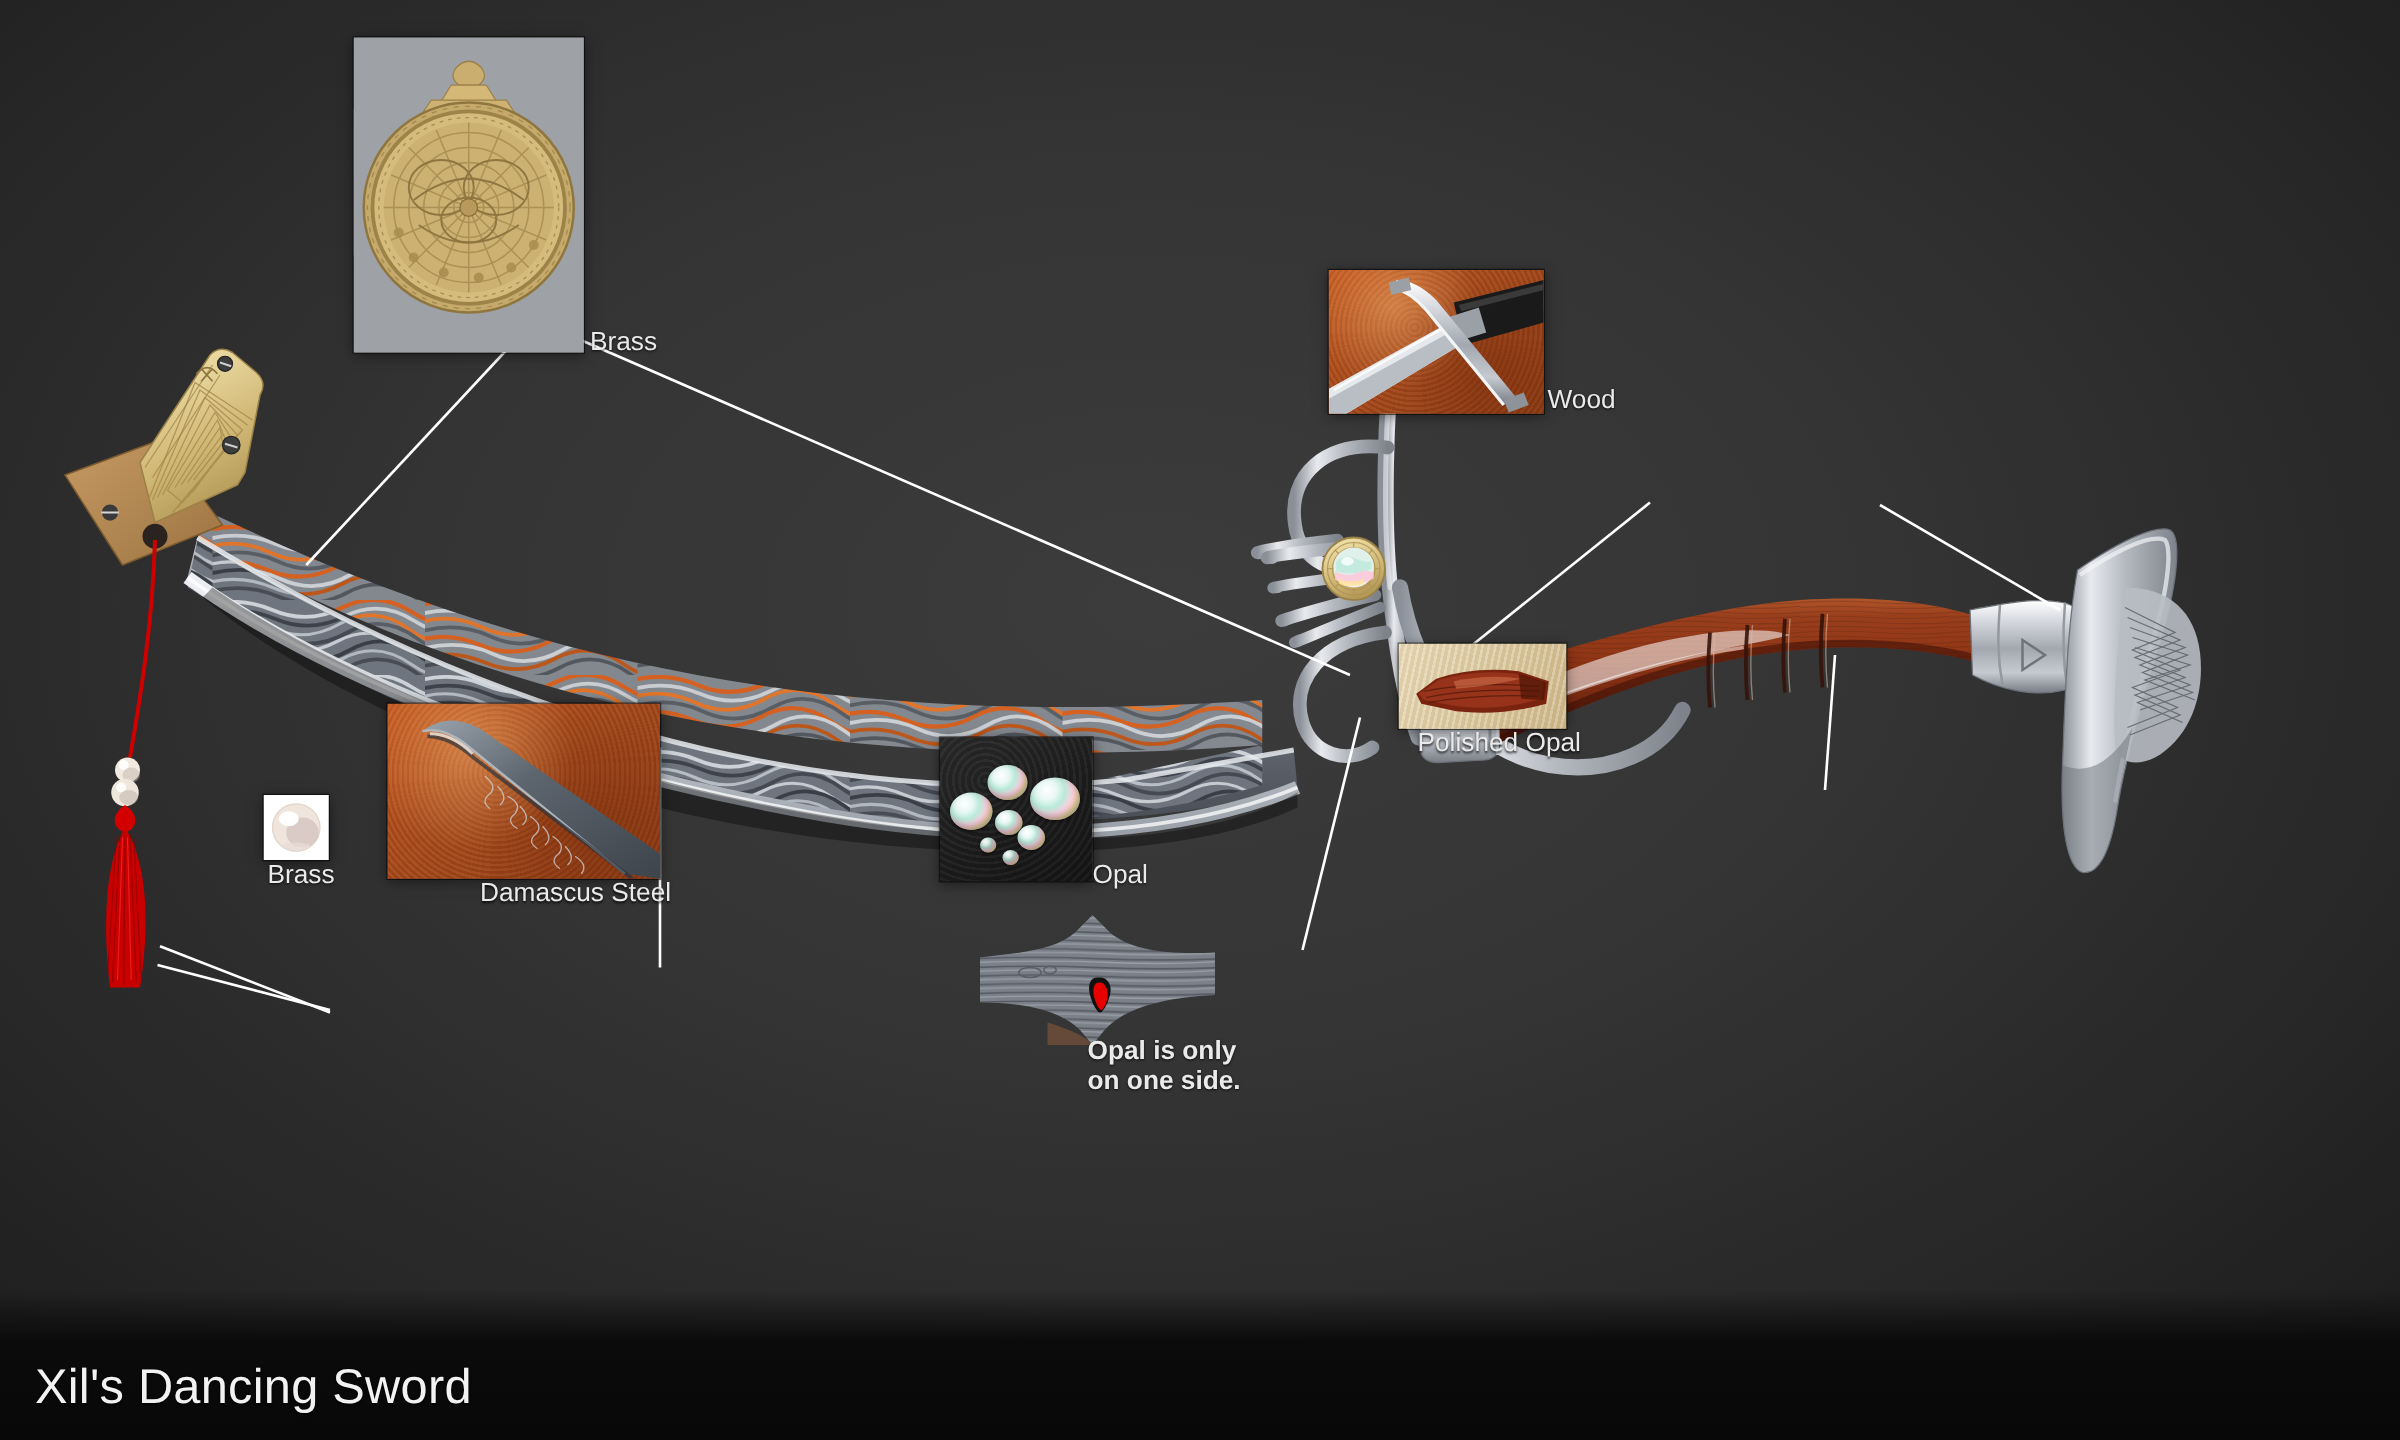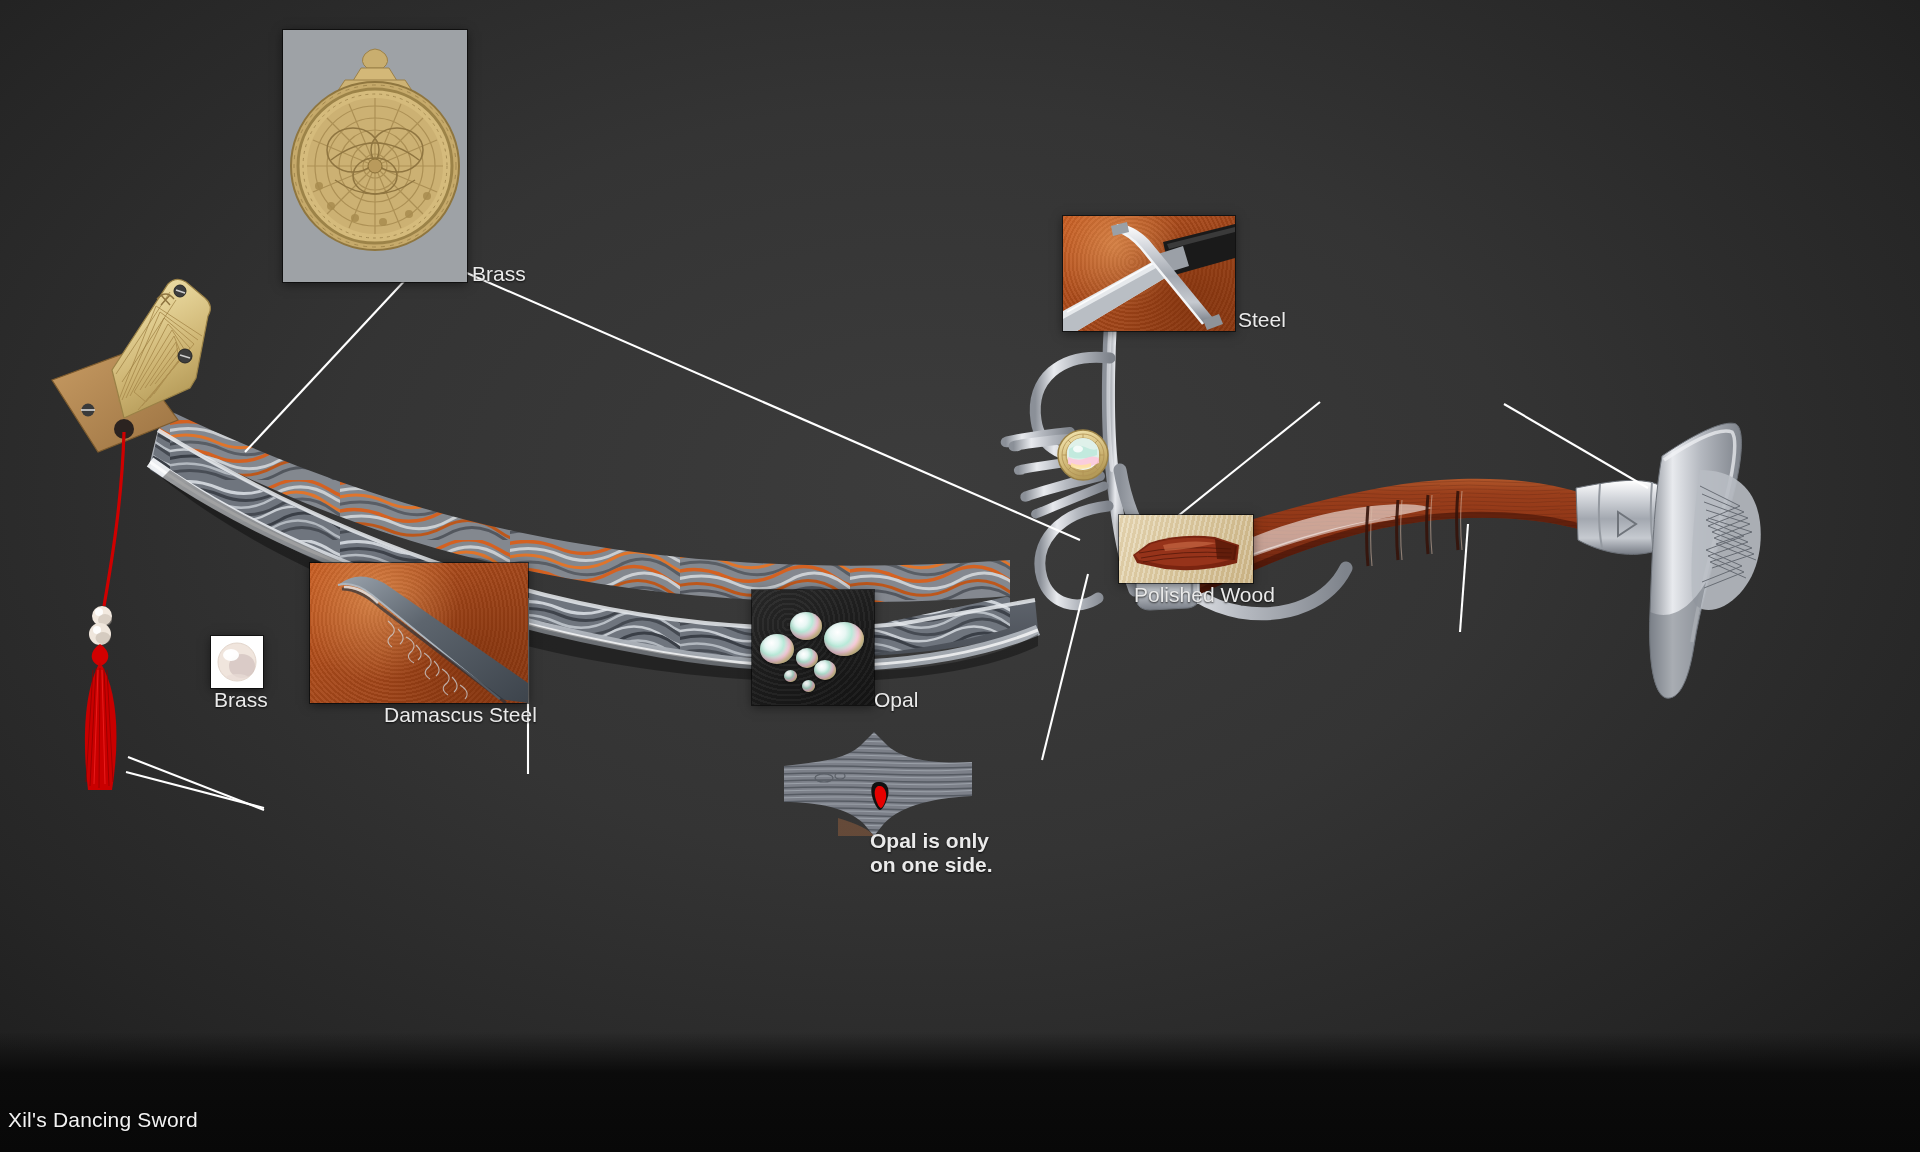--- a/index.html
+++ b/index.html
@@ -487,7 +487,7 @@
       </g>
     </svg>
   </div>
-  <div class="caption" style="left:1238px;top:308px;">Steel</div>
+  <div class="caption" style="left:1238px;top:308px;">Wood</div>
 
   <div class="thumb tex-furwood" style="left:1119px;top:515px;width:134px;height:68px;">
     <svg viewBox="0 0 134 68" style="width:100%;height:100%">

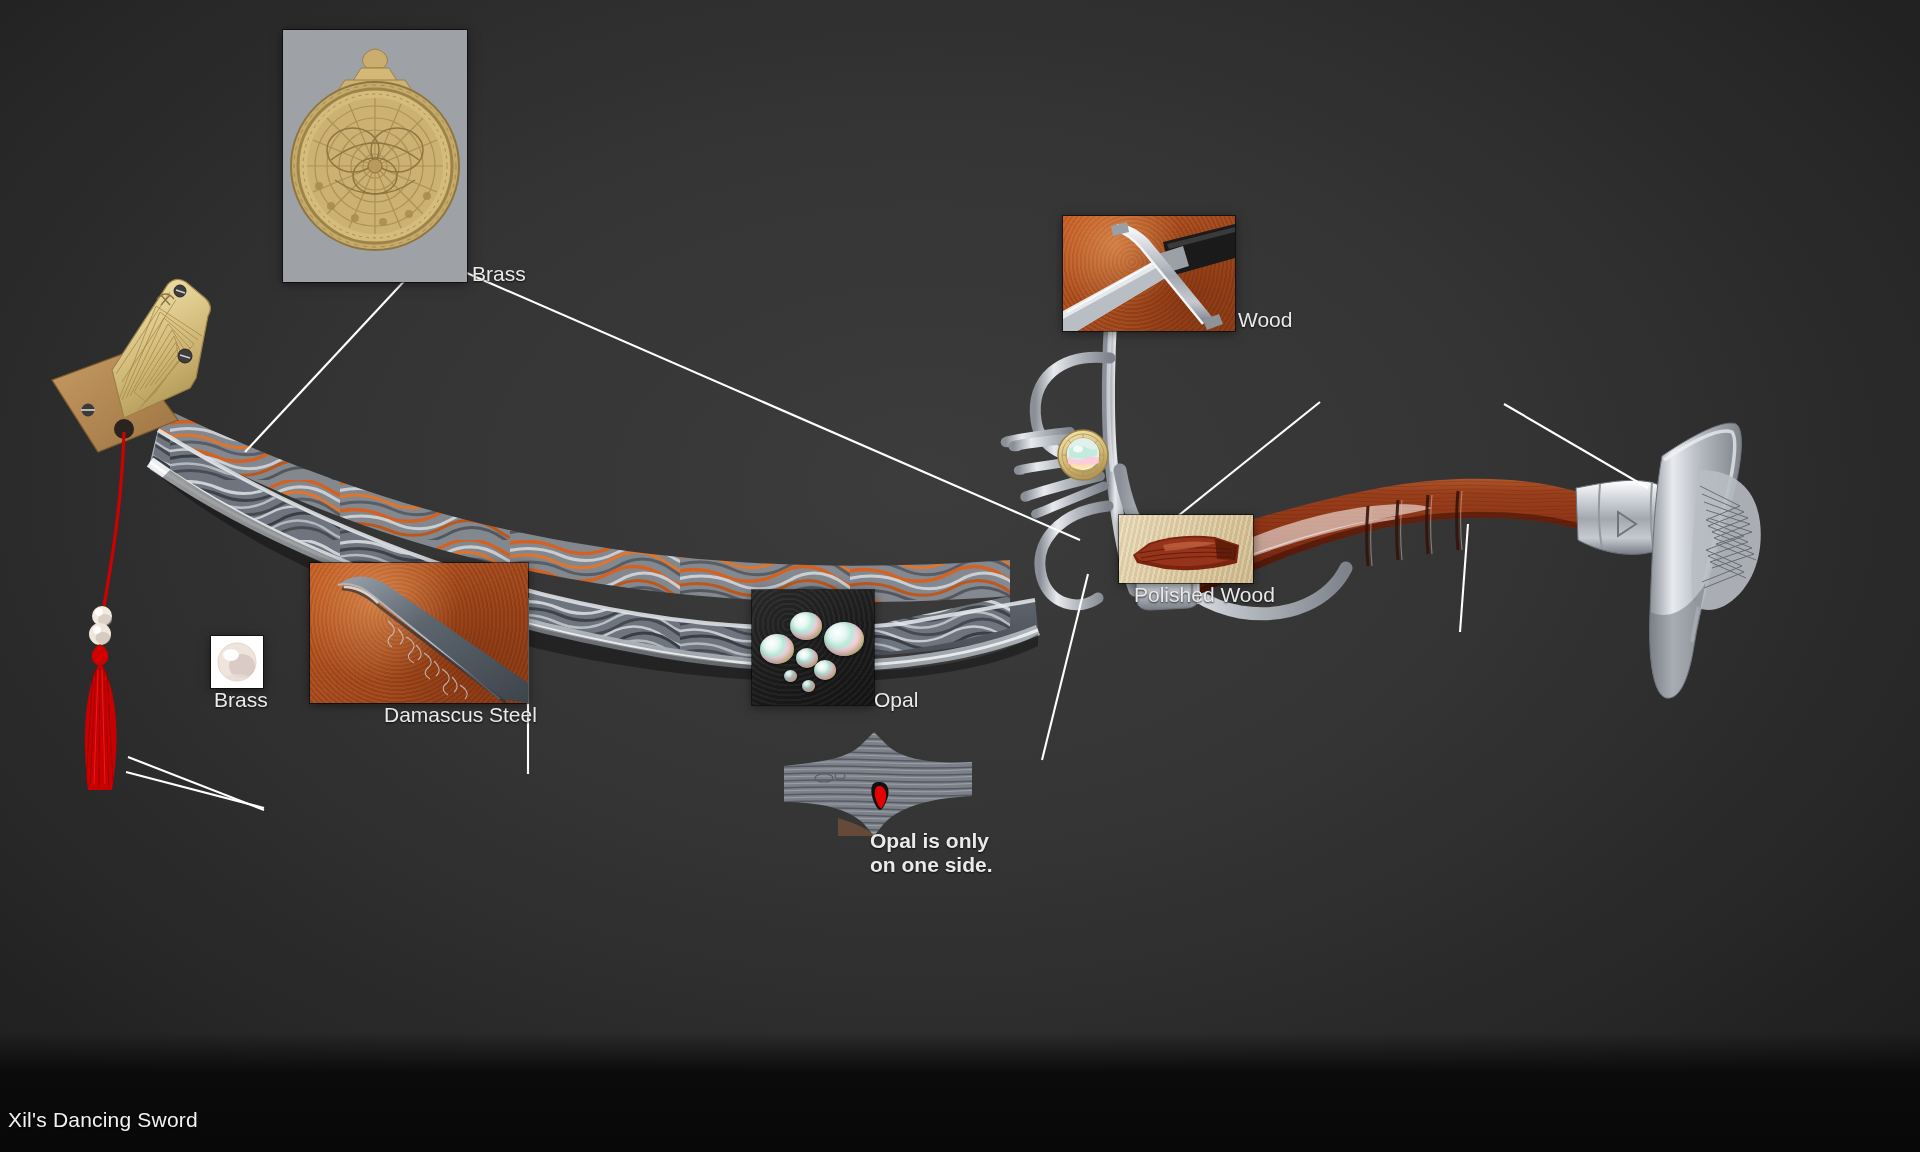--- a/index.html
+++ b/index.html
@@ -502,7 +502,7 @@
       <path d="M96,24 L118,31 L116,45 L98,44Z" fill="#4b1406" opacity=".7"></path>
     </svg>
   </div>
-  <div class="caption" style="left:1134px;top:583px;">Polished Wood</div>
+  <div class="caption" style="left:1134px;top:583px;">Polished Opal</div>
 
   <div class="thumb tex-darkstone" style="left:752px;top:590px;width:122px;height:115px;">
     <div class="opal-gem" style="left:8px;top:44px;width:34px;height:30px;"></div>

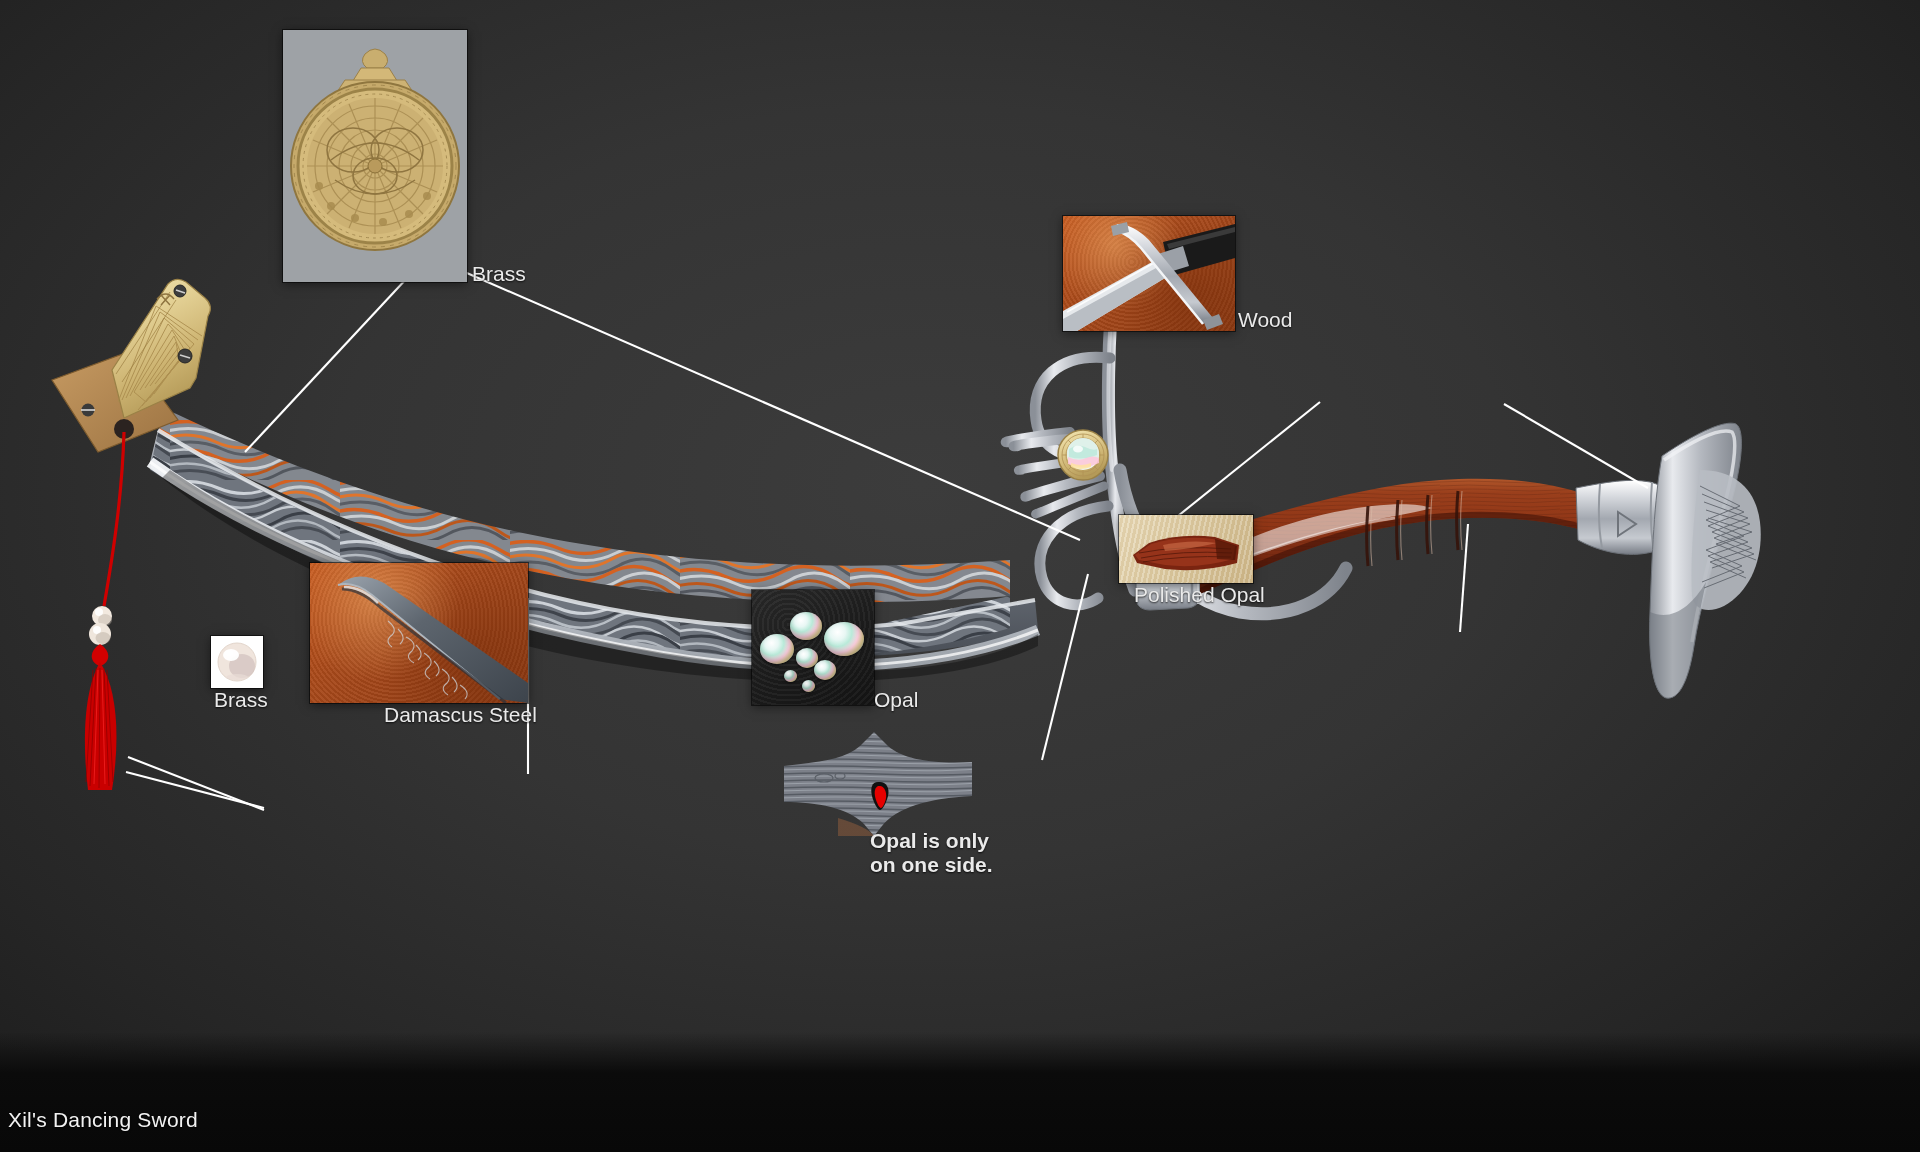--- a/index.html
+++ b/index.html
@@ -21,8 +21,8 @@
     background:linear-gradient(to bottom, rgba(12,12,12,0) 0%, #0b0b0b 34%, #080808 100%);
   }
   .title{
-    position:absolute; left:8px; bottom:20px;
-    font-size:21px; color:#f2f2f2; letter-spacing:.2px;
+    position:absolute; left:28px; bottom:20px;
+    font-size:39px; color:#f2f2f2; letter-spacing:.2px;
     text-shadow:0 1px 2px #000;
   }
   

